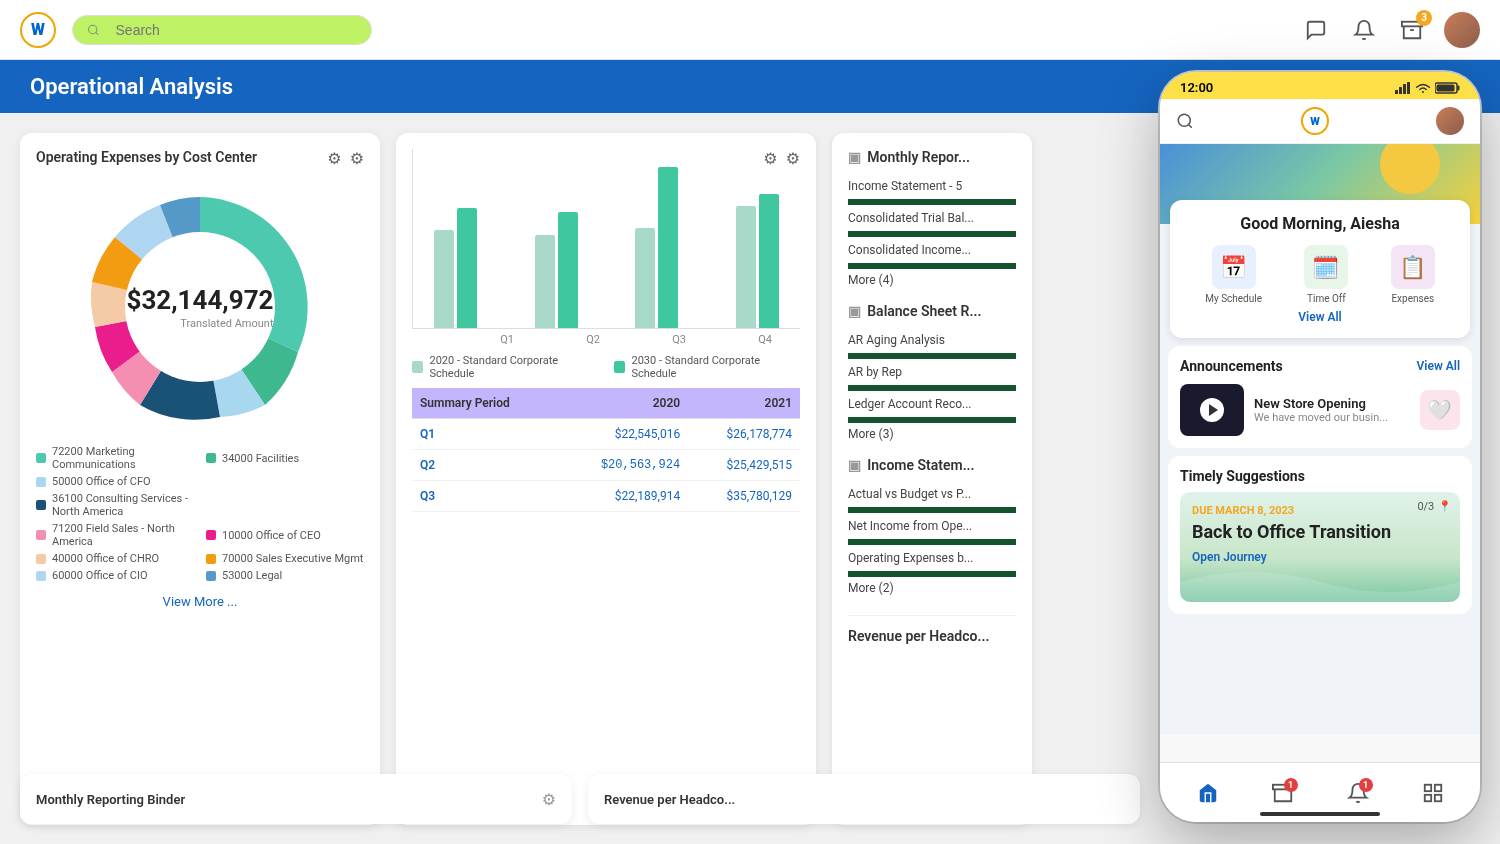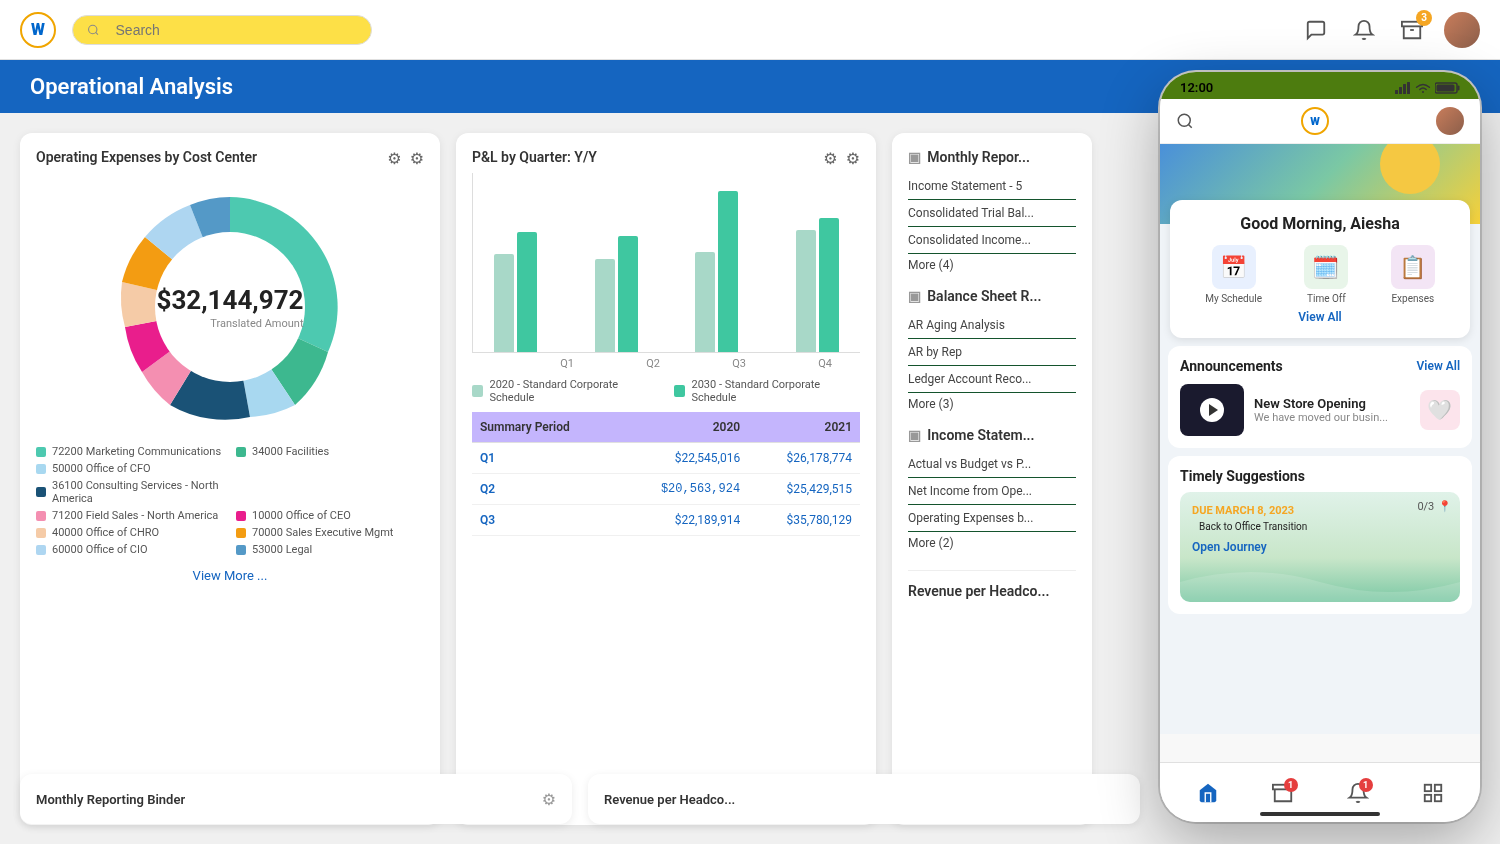--- a/index.html
+++ b/index.html
@@ -9,7 +9,7 @@
     .top-nav { background: #fff; height: 60px; display: flex; align-items: center; padding: 0 20px; border-bottom: 1px solid #e0e0e0; position: relative; z-index: 10; }
     .nav-logo { width: 36px; height: 36px; border-radius: 50%; background: #fff; border: 2px solid #f0a500; display: flex; align-items: center; justify-content: center; margin-right: 16px; }
     .nav-logo span { color: #0066cc; font-weight: 900; font-size: 16px; }
-    .search-bar { display: flex; align-items: center; background: #fde047; border: 1px solid #ddd; border-radius: 20px; padding: 6px 14px; width: 300px; gap: 16px; }
+    .search-bar { display: flex; align-items: center; background: #bef264; border: 1px solid #ddd; border-radius: 20px; padding: 6px 14px; width: 300px; gap: 16px; }
     .search-bar input { border: none; background: transparent; outline: none; font-size: 14px; color: #333; width: 100%; }
     .nav-right { margin-left: auto; display: flex; align-items: center; gap: 16px; }
     .nav-icon { width: 32px; height: 32px; display: flex; align-items: center; justify-content: center; cursor: pointer; position: relative; }

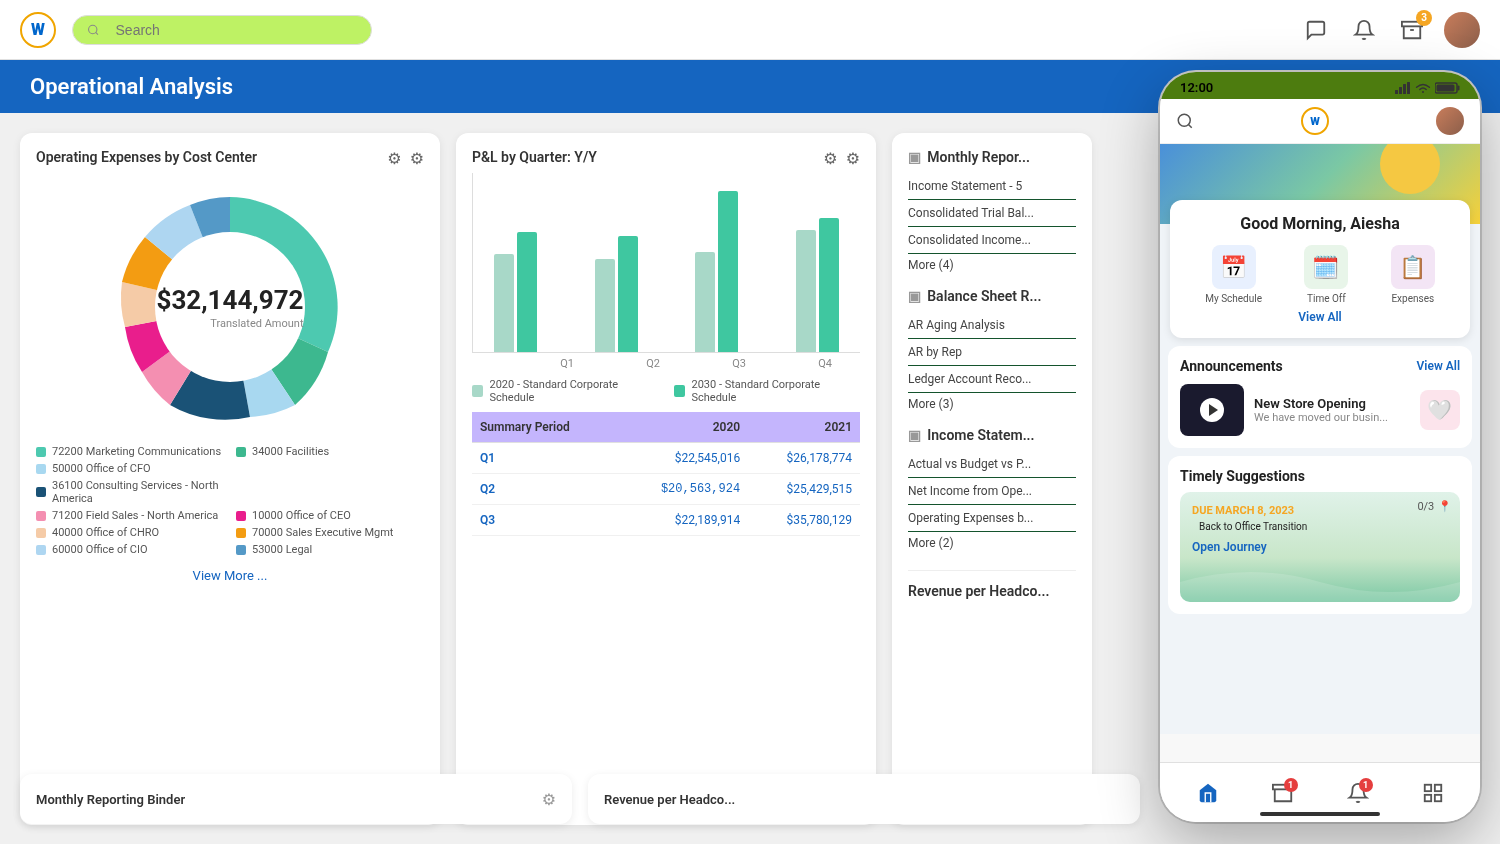--- a/index.html
+++ b/index.html
@@ -63,7 +63,7 @@
 
     
     .mobile-device { position: absolute; right: 20px; top: 72px; width: 320px; height: 750px; background: #f8f8f8; border-radius: 36px; box-shadow: 0 20px 60px rgba(0,0,0,0.3), 0 0 0 2px #ccc; overflow: hidden; z-index: 20; }
-    .mobile-status-bar { background: #4d7c0f; padding: 8px 20px 4px; display: flex; justify-content: space-between; align-items: center; font-size: 13px; font-weight: 600; }
+    .mobile-status-bar { background: #fde047; padding: 8px 20px 4px; display: flex; justify-content: space-between; align-items: center; font-size: 13px; font-weight: 600; }
     .status-icons { display: flex; align-items: center; gap: 4px; font-size: 11px; }
     .mobile-header { background: #fff; padding: 8px 16px 8px; display: flex; align-items: center; gap: 8px; border-bottom: 1px solid #eee; }
     .mobile-logo { width: 28px; height: 28px; border-radius: 50%; border: 2px solid #f0a500; display: flex; align-items: center; justify-content: center; margin: 0 auto; }

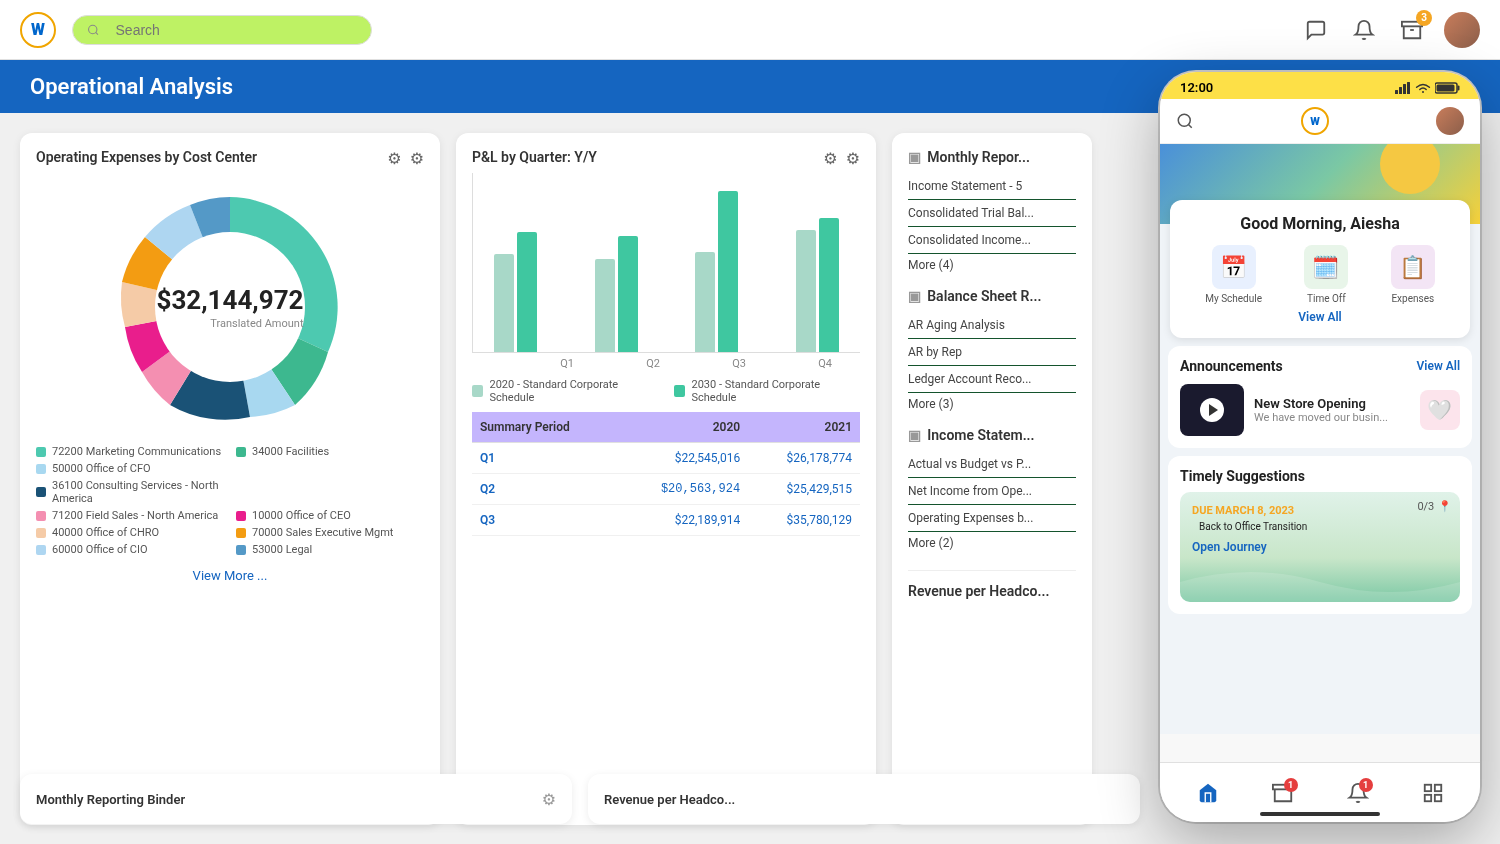--- a/index.html
+++ b/index.html
@@ -26,7 +26,7 @@
     .card { background: #fff; border-radius: 12px; box-shadow: 0 2px 8px rgba(0,0,0,0.08); padding: 16px; position: relative; flex-shrink: 0; }
 
     
-    .card-opex { width: 420px; margin-right: 16px; }
+    .card-opex { width: 360px; margin-right: 16px; }
     .card-title { font-size: 14px; font-weight: 600; color: #333; margin-bottom: 12px; }
     .card-icons { position: absolute; top: 16px; right: 16px; display: flex; gap: 8px; }
     .card-icon-btn { color: #666; cursor: pointer; font-size: 16px; }

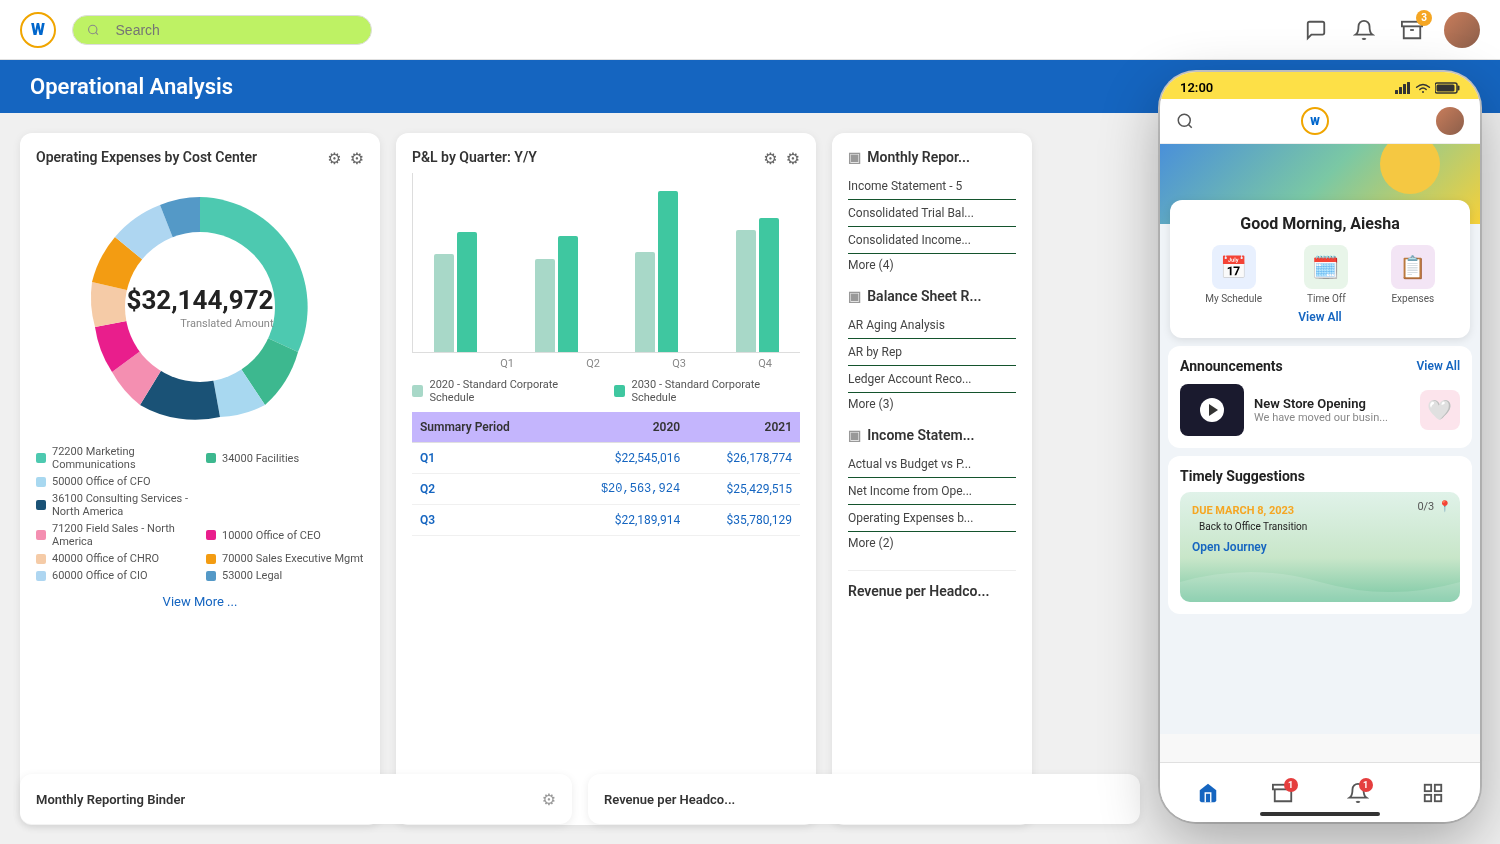--- a/index.html
+++ b/index.html
@@ -213,7 +213,6 @@
   </div>
 
   <div class="card card-pnl">
-    <div class="pnl-title">P&amp;L by Quarter: Y/Y</div>
     <div class="card-icons">
       <span class="card-icon-btn">⚙</span>
       <span class="card-icon-btn">⚙</span>

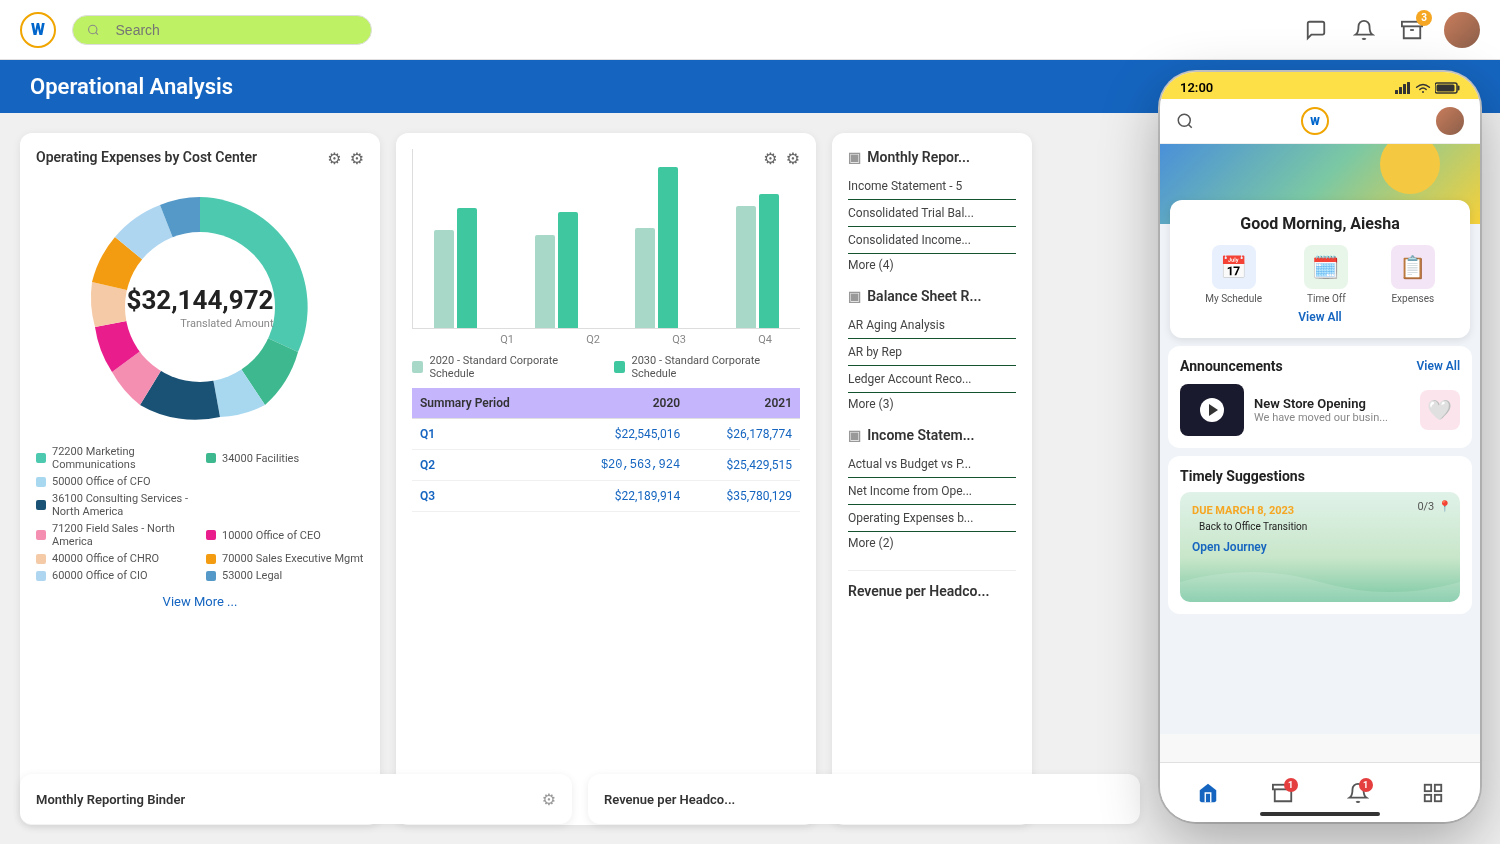--- a/index.html
+++ b/index.html
@@ -58,7 +58,7 @@
     .card-reports { width: 200px; margin-right: 0; }
     .report-section { margin-bottom: 12px; }
     .report-section-title { font-size: 14px; font-weight: 600; color: #333; margin-bottom: 8px; display: flex; align-items: center; gap: 6px; }
-    .report-item { padding: 6px 0; font-size: 12px; color: #444; border-bottom: 1px solid #14532d; cursor: pointer; }
+    .report-item { padding: 6px 0; font-size: 12px; color: #444; border-bottom: 6px solid #14532d; cursor: pointer; }
     .more-link { font-size: 12px; color: #444; cursor: pointer; padding: 4px 0; }
 
     

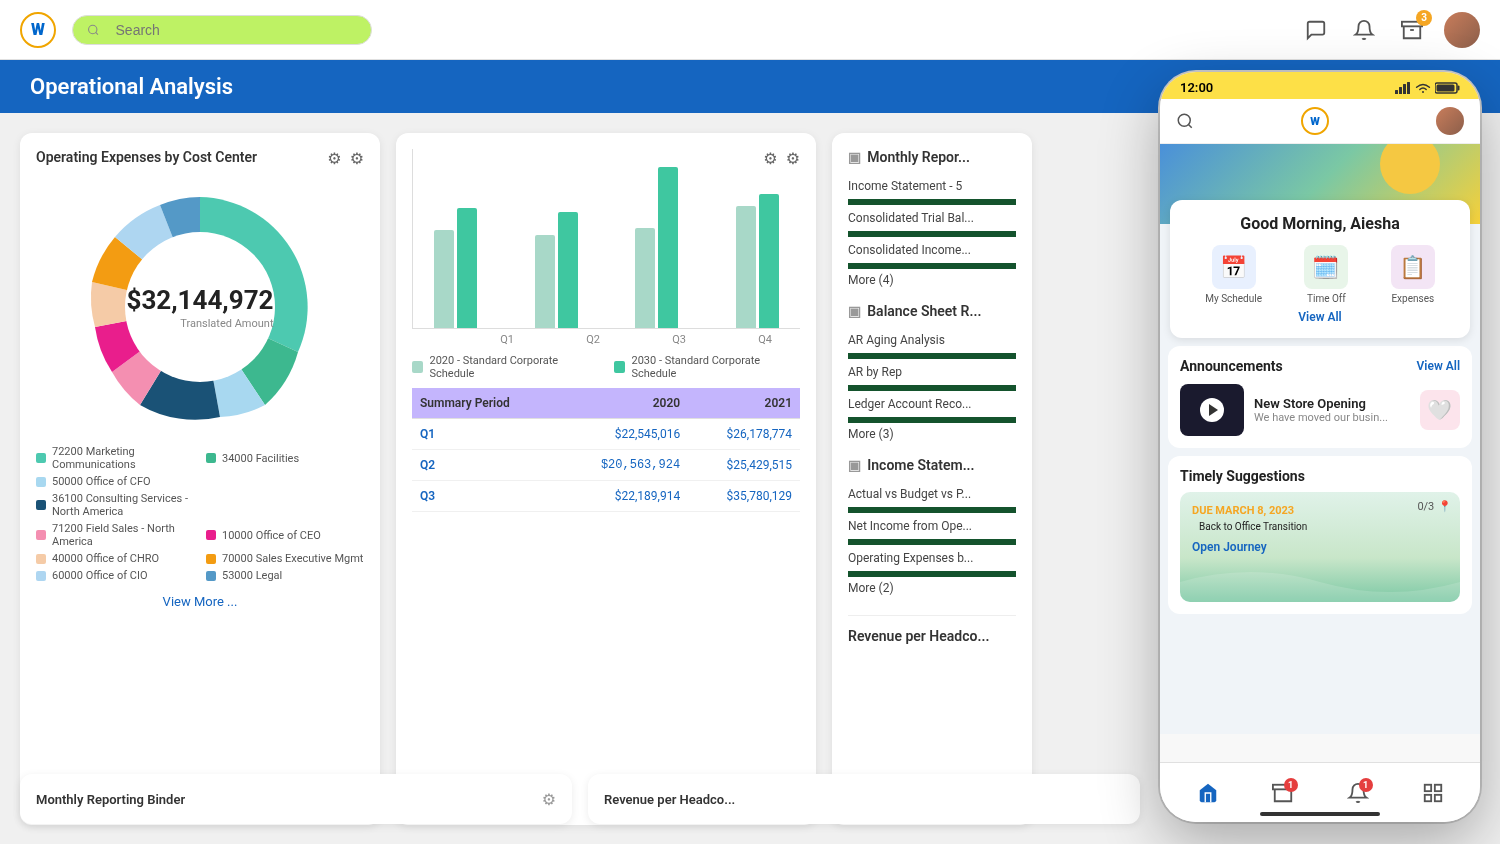--- a/index.html
+++ b/index.html
@@ -424,7 +424,7 @@
           <span>📍</span>
         </div>
         <div style="color:#f5a623; font-size:11px; font-weight:700; margin-bottom:4px;">DUE MARCH 8, 2023</div>
-        <div style="font-size:10px; font-weight:400; color:#222; margin-bottom:8px;margin-left:7px;">Back to Office Transition</div>
+        <div style="font-size:18px; font-weight:700; color:#222; margin-bottom:8px;">Back to Office Transition</div>
         <div style="color:#1565c0; font-size:12px; font-weight:600; cursor:pointer;">Open Journey</div>
 
         <svg style="position:absolute; bottom:0; left:0; right:0; width:100%;" height="40" viewBox="0 0 300 40" preserveAspectRatio="none">

